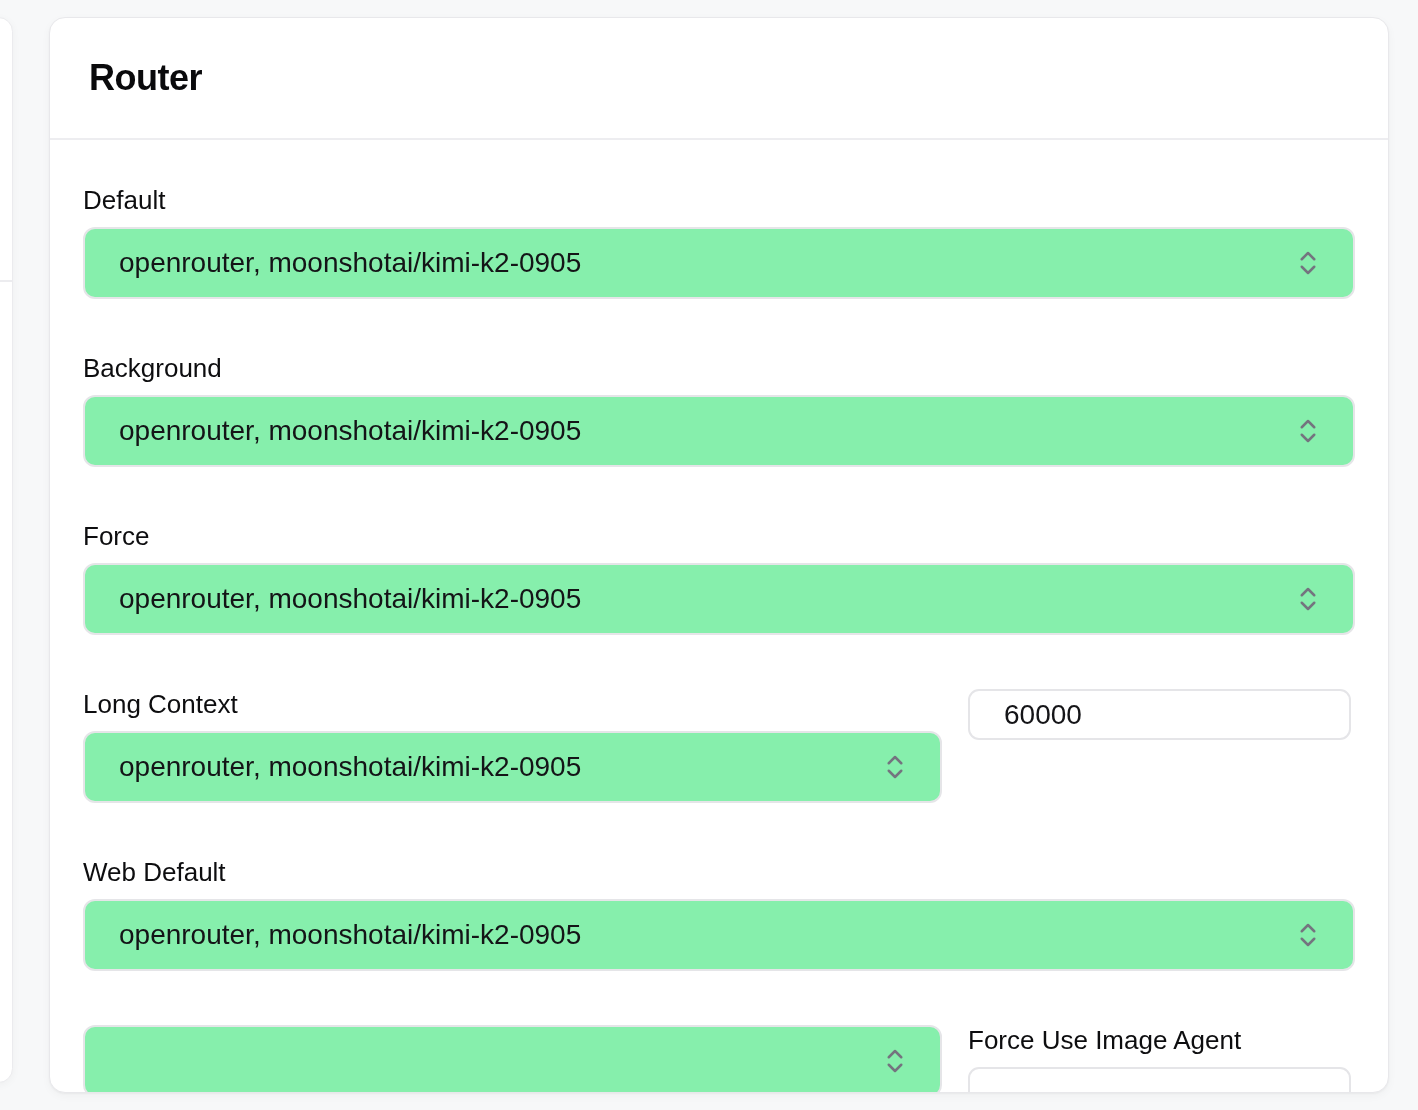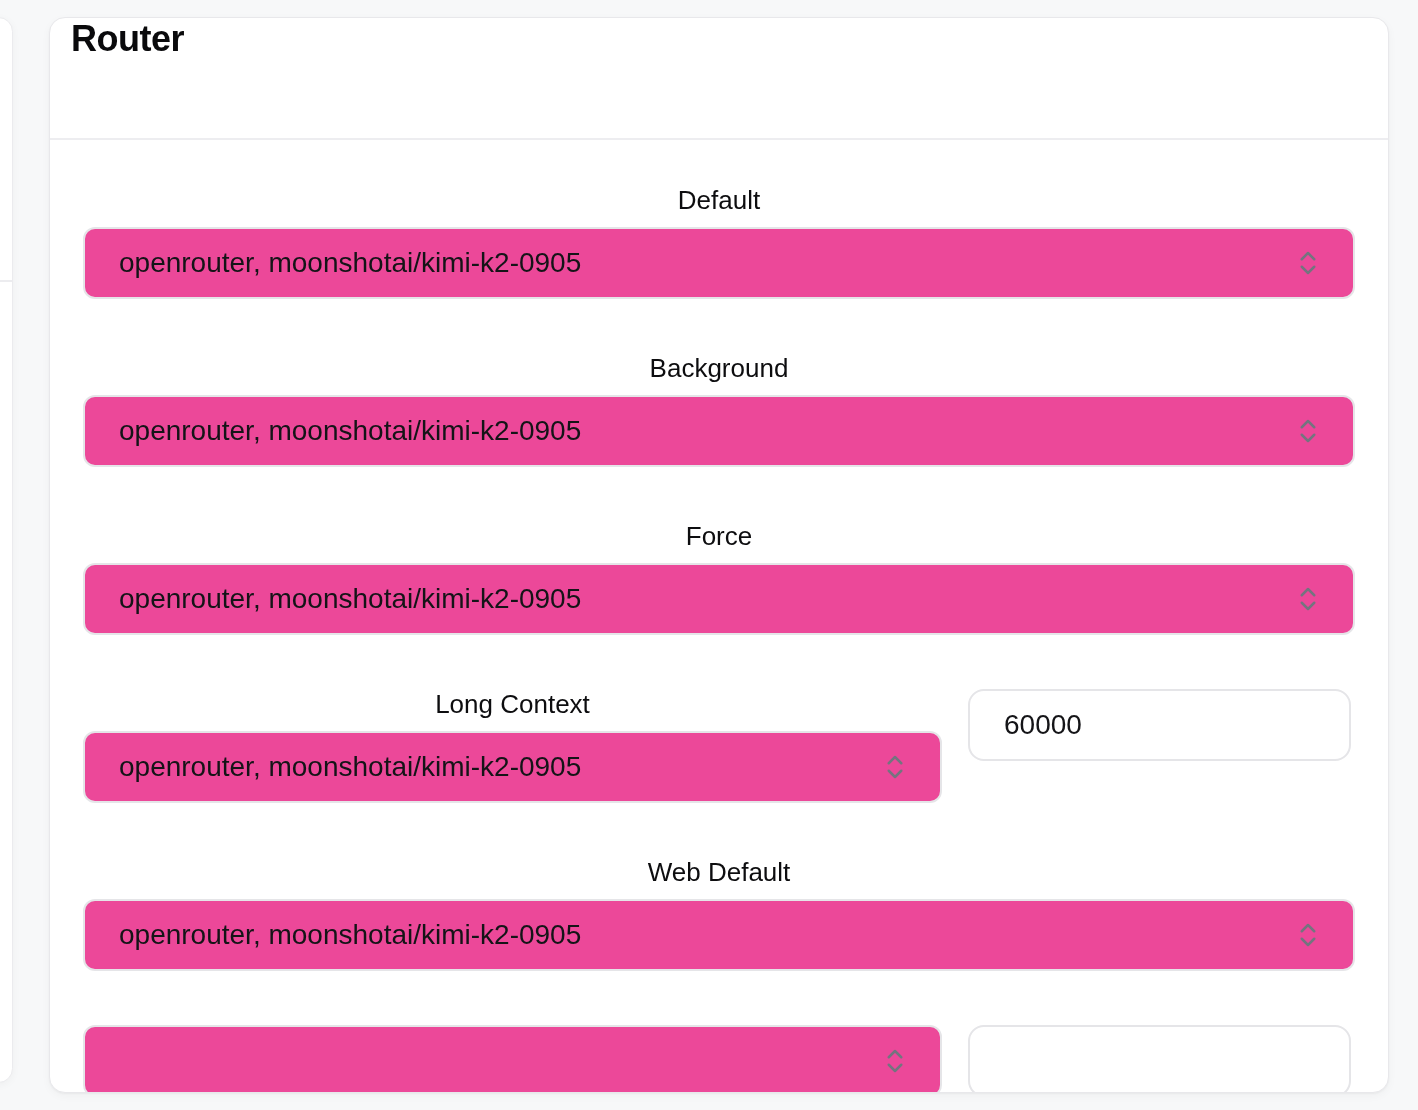--- a/index.html
+++ b/index.html
@@ -41,8 +41,8 @@
   .card-header {
     height: 122px;
     display: flex;
-    align-items: flex-start;
-    padding: 0 21px;
+    align-items: center;
+    padding: 0 39px;
     border-bottom: 2px solid #ededf0;
   }
   .card-title {

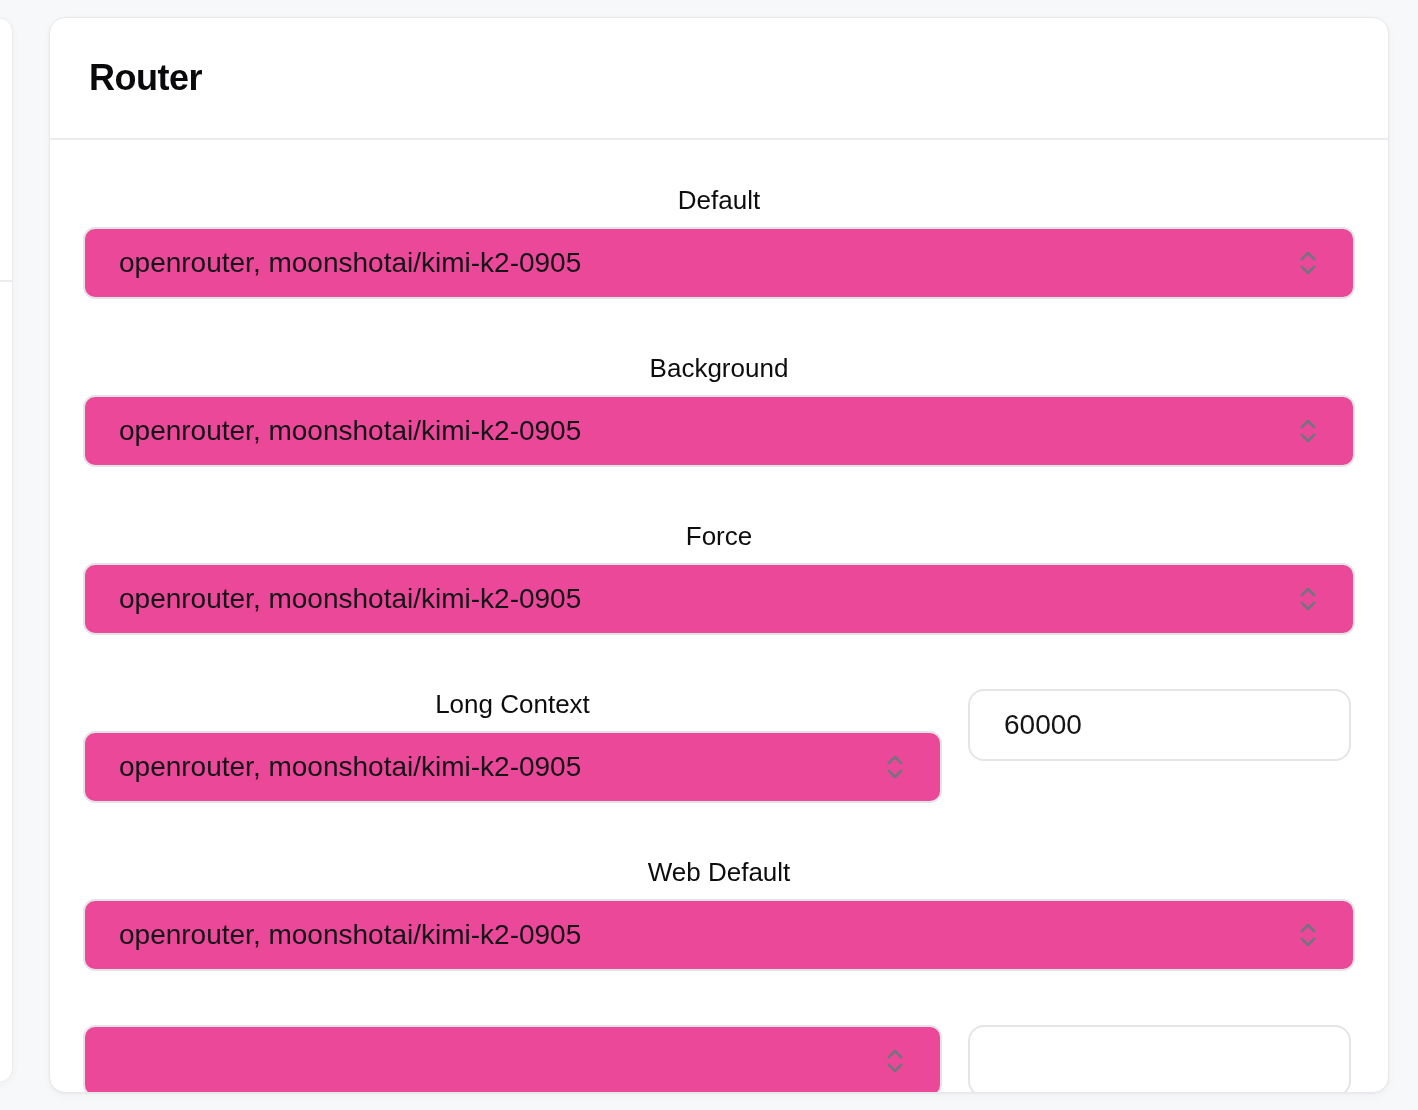--- a/index.html
+++ b/index.html
@@ -70,7 +70,6 @@
     line-height: 30px;
     color: #0d0d0f;
     margin-bottom: 12px;
-    text-align: center;
   }
 
   .control {

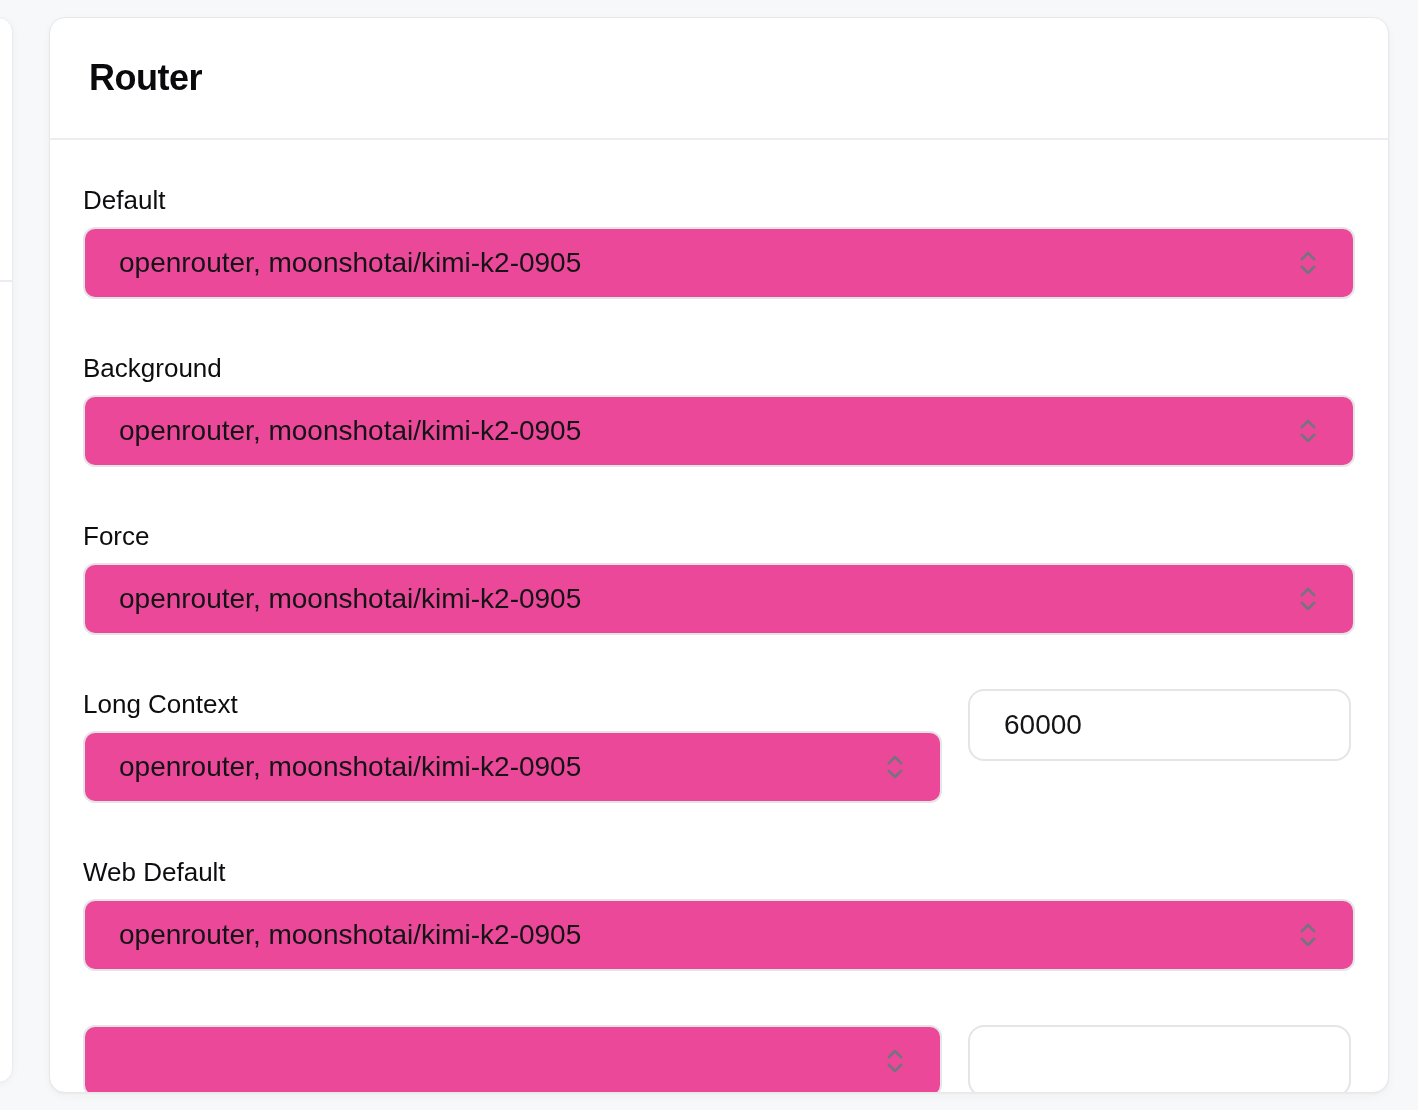--- a/index.html
+++ b/index.html
@@ -76,7 +76,7 @@
     position: relative;
     width: 100%;
     height: 72px;
-    background: #ec4899;
+    background: #86efac;
     border: 2px solid #e5e5e8;
     border-radius: 12px;
     display: flex;

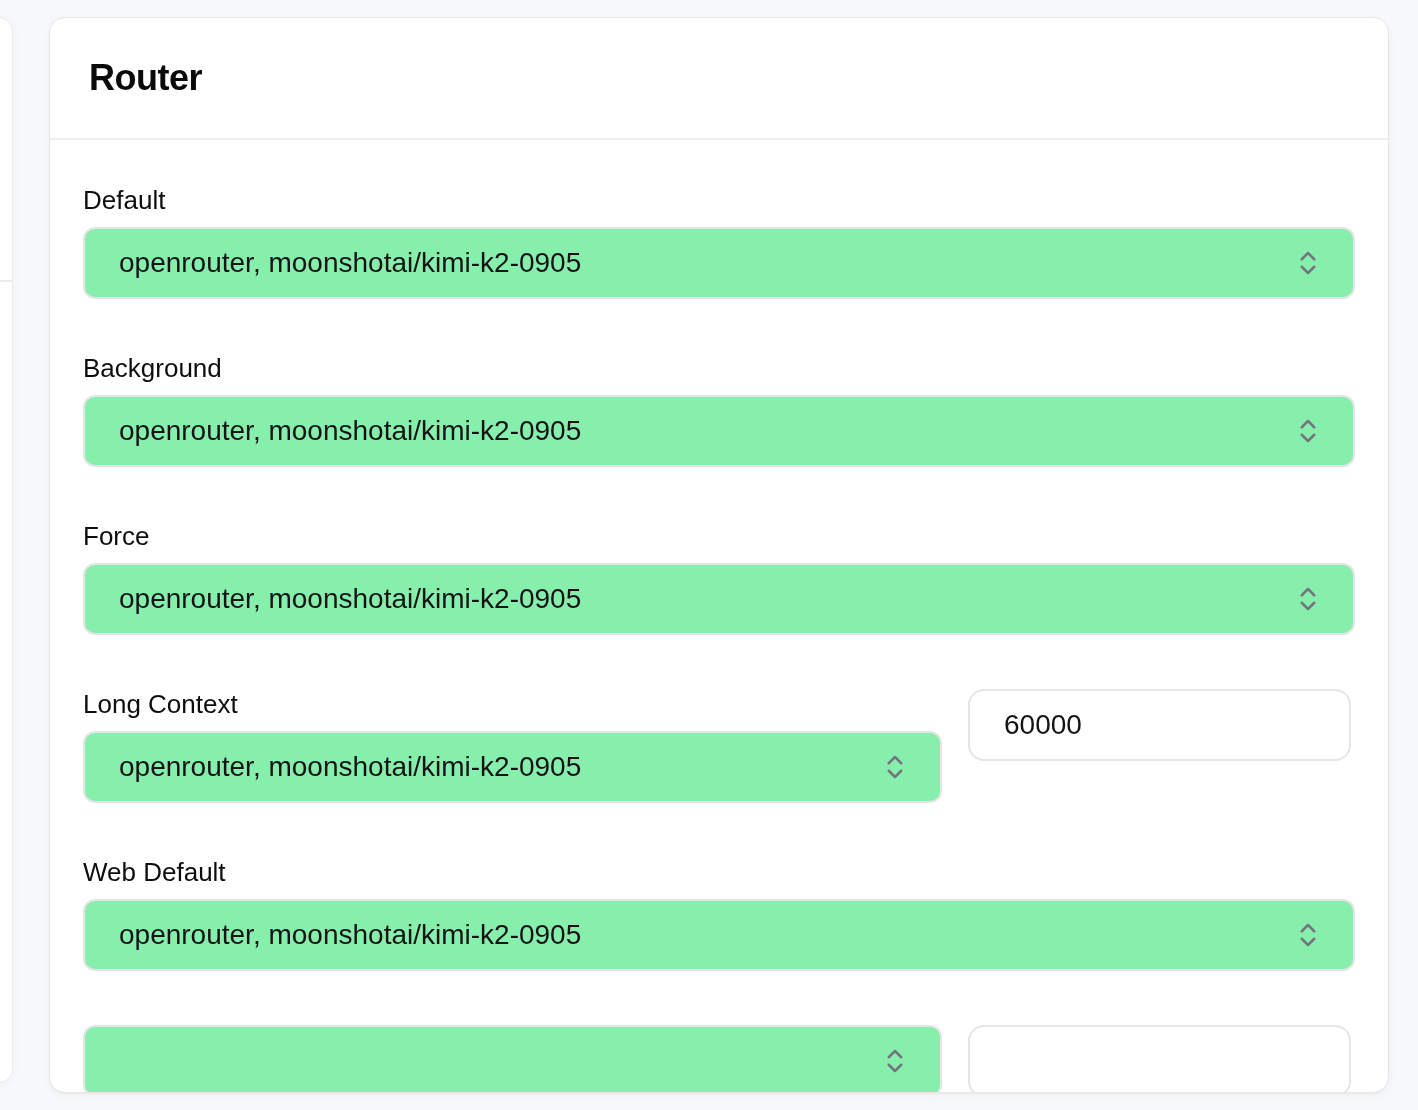--- a/index.html
+++ b/index.html
@@ -106,10 +106,10 @@
   }
   input.control-input {
     width: 100%;
-    height: 72px;
+    height: 51px;
     background: #ffffff;
     border: 2px solid #e5e5e8;
-    border-radius: 16px;
+    border-radius: 11px;
     padding: 0 34px;
     font-family: inherit;
     font-size: 28px;

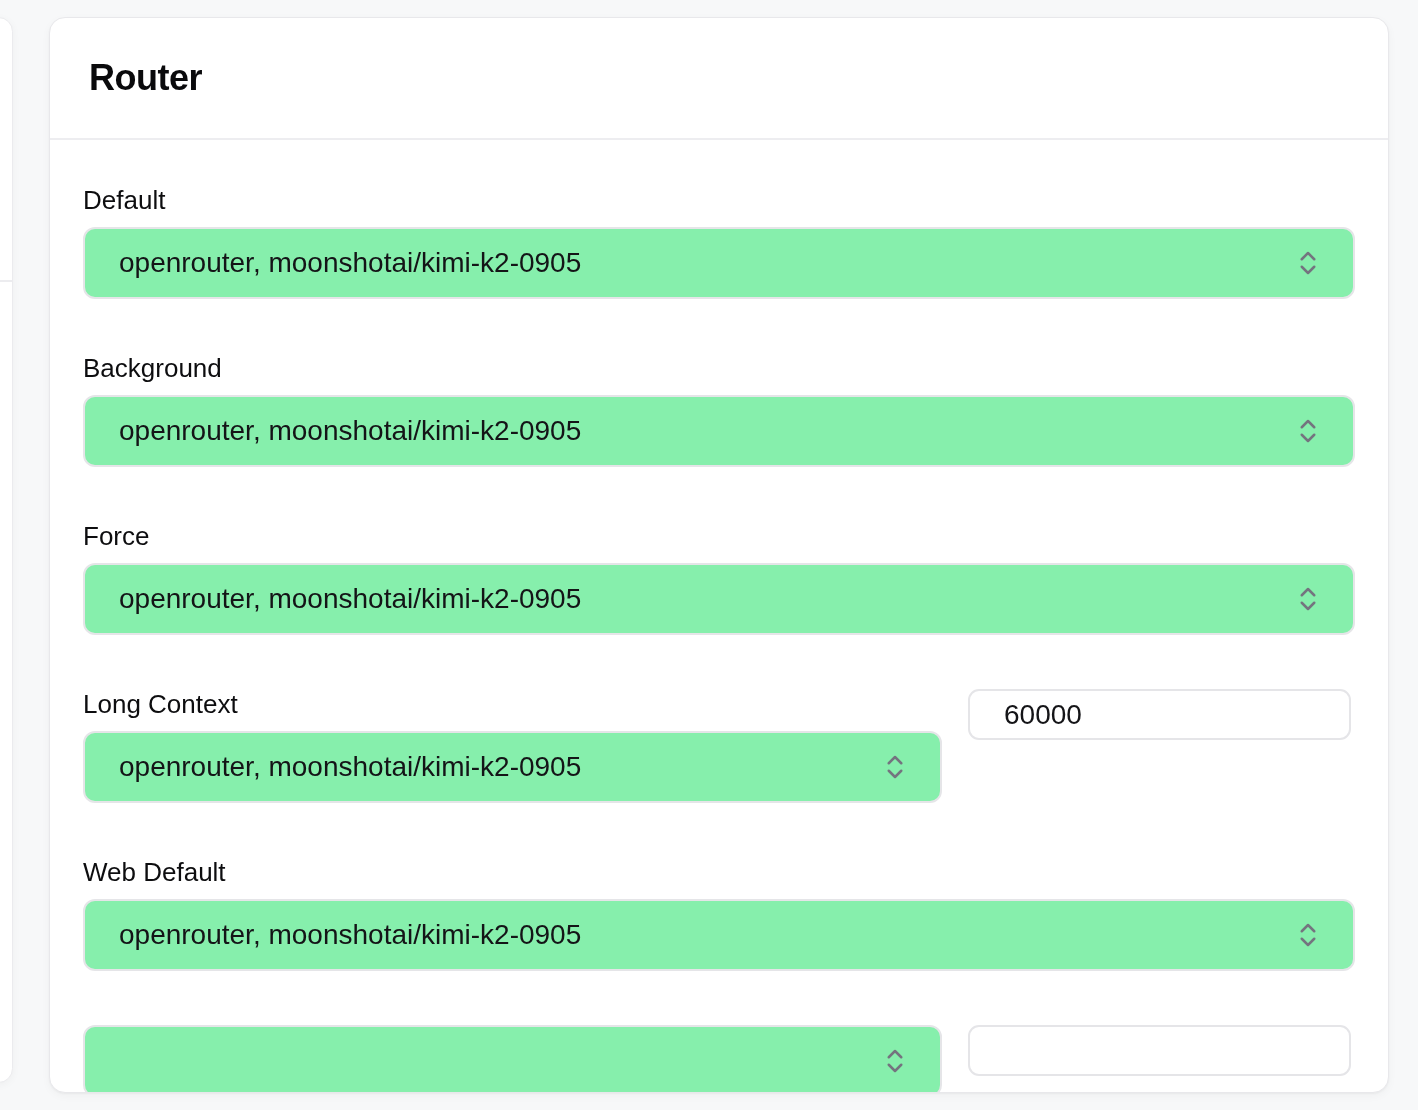--- a/index.html
+++ b/index.html
@@ -206,6 +206,7 @@
           </button>
         </div>
         <div class="col-narrow">
+          <span class="field-label">Force Use Image Agent</span>
           <input class="control-input" type="text" value="" style="">
         </div>
       </div>

